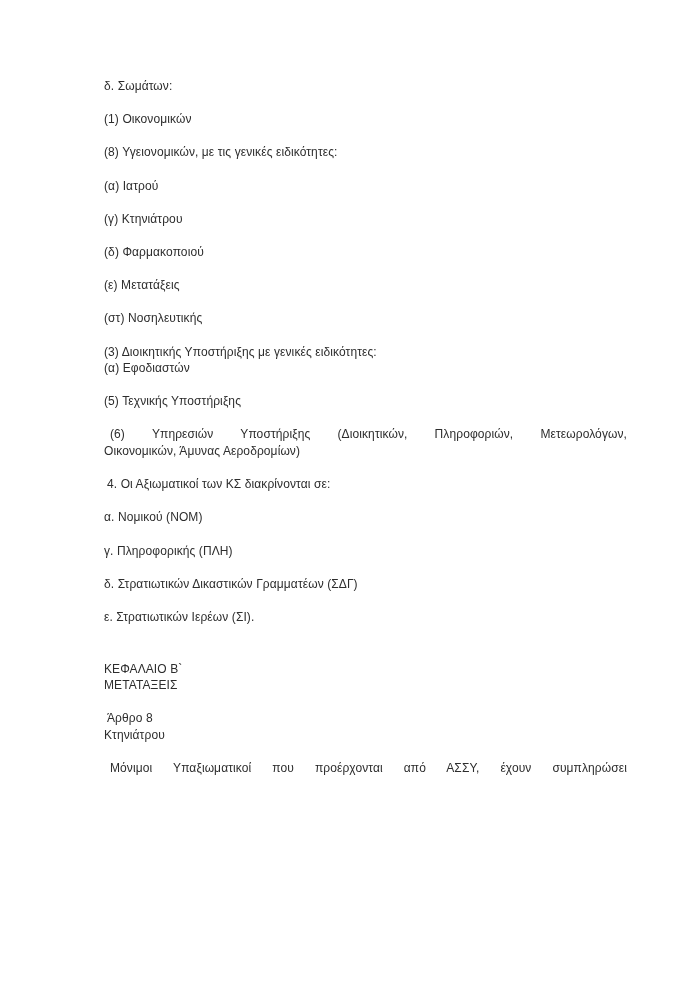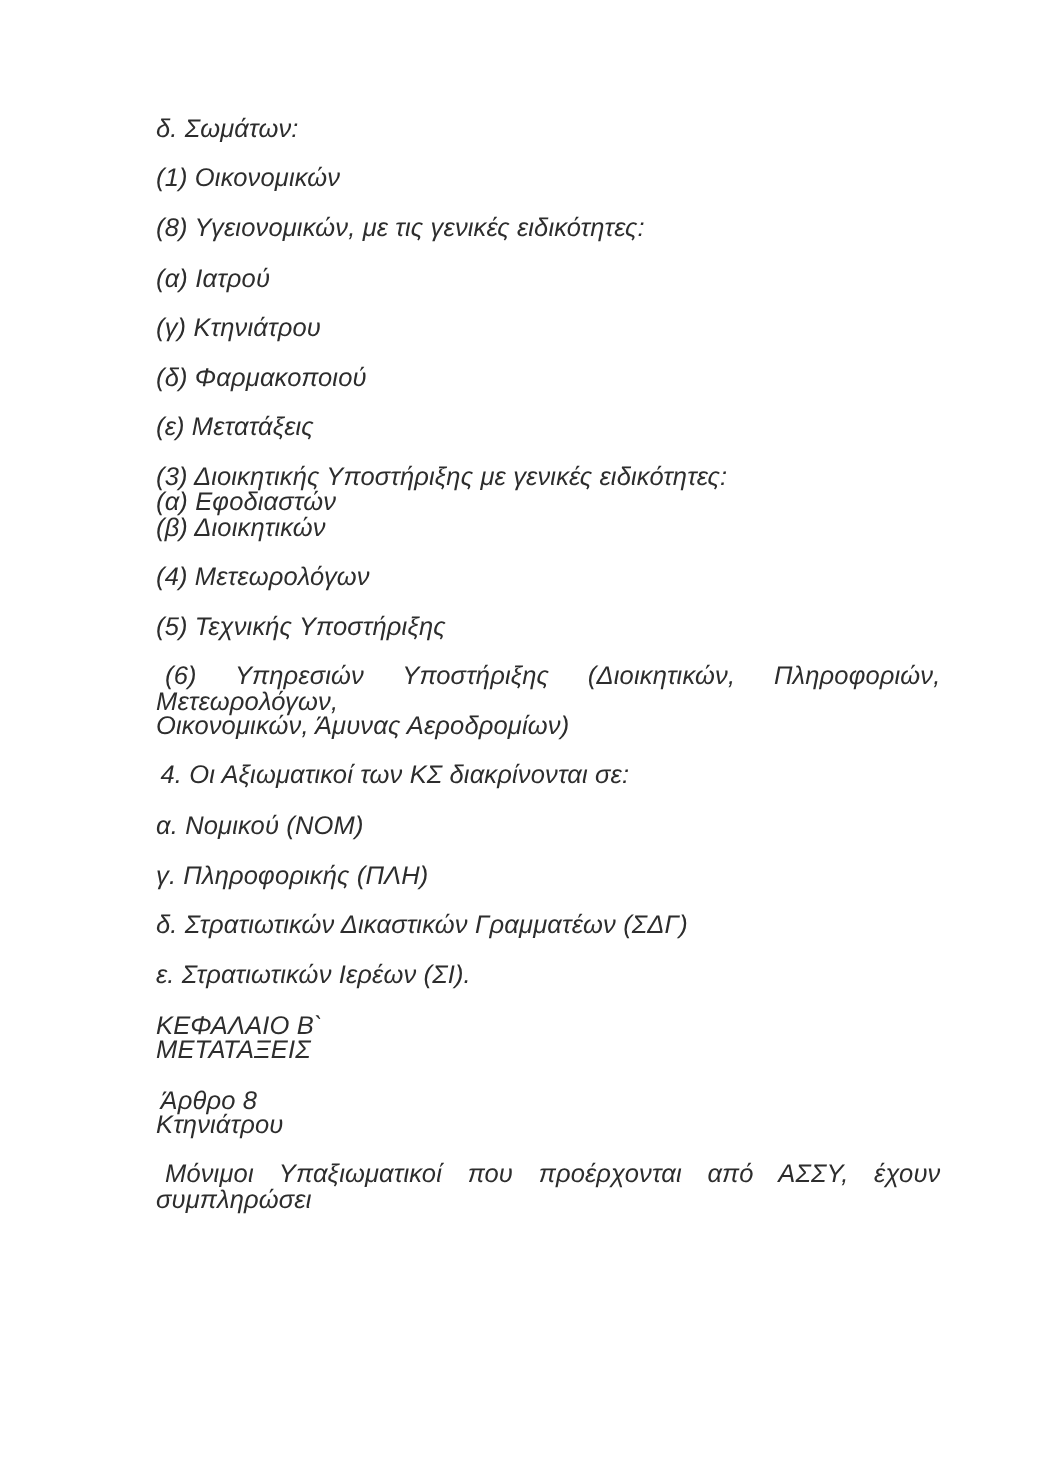--- a/index.html
+++ b/index.html
@@ -21,10 +21,9 @@
     top: 78px;
     width: 523px;
     color: #2d2d2d;
-    font-size: 17px;
+    font-size: 12px;
     line-height: 16.6px;
     letter-spacing: 0.1px;
-    font-style: italic;
   }
   .para {
     margin: 0 0 16.6px 0;

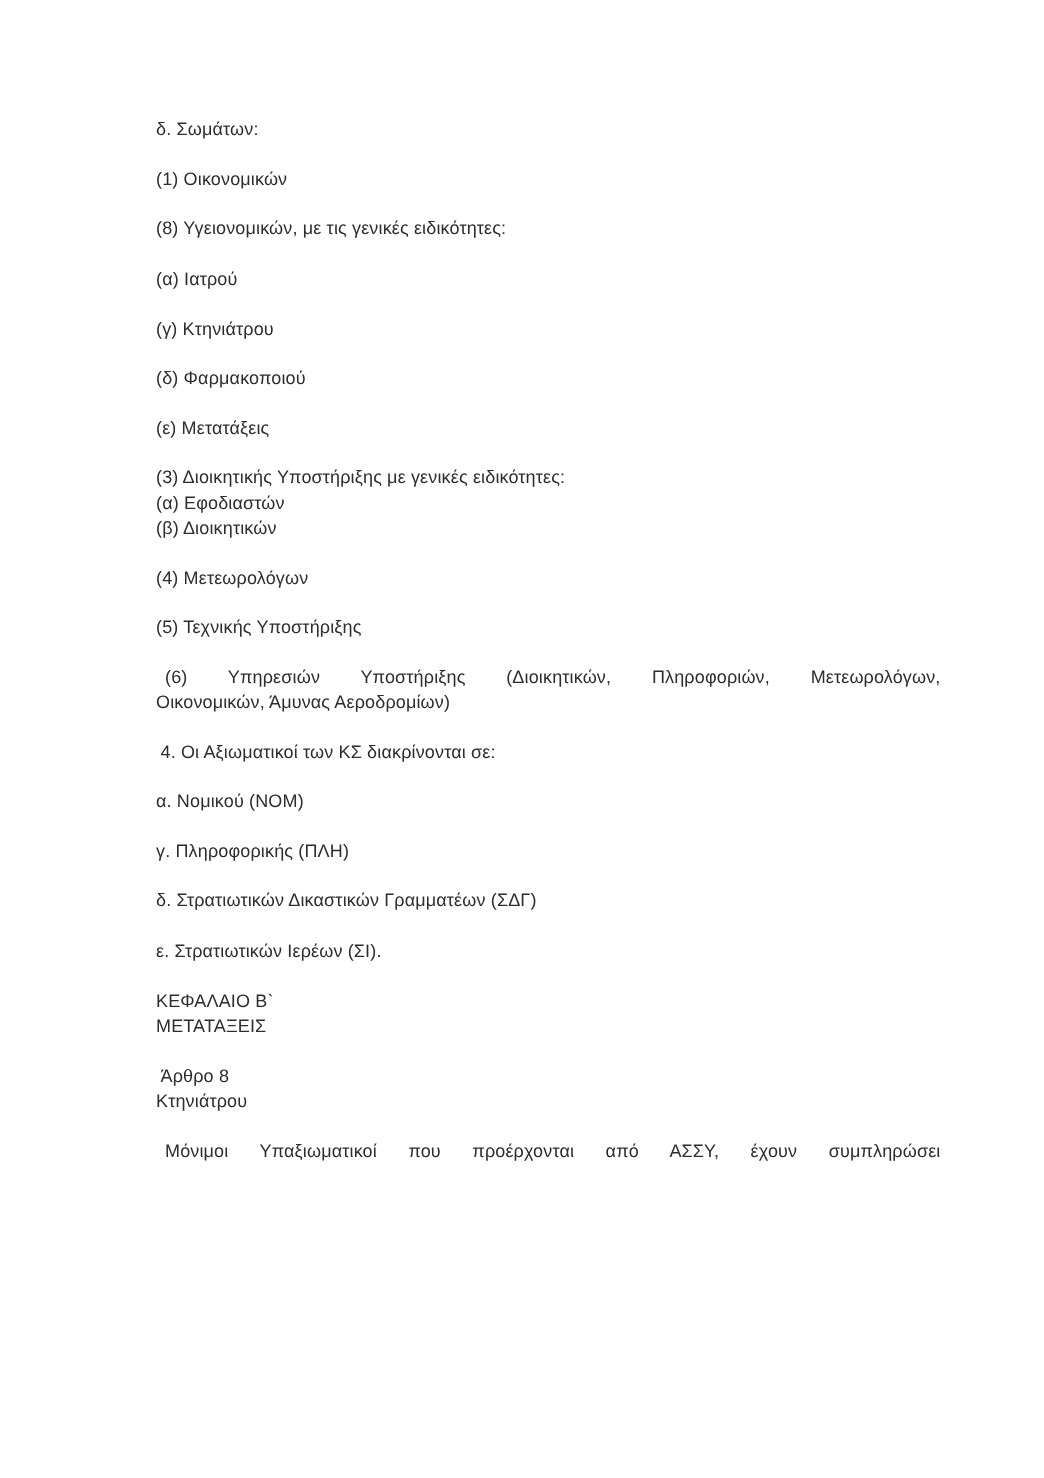--- a/index.html
+++ b/index.html
@@ -60,6 +60,7 @@
     <p class="para line">(γ) Κτηνιάτρου</p>
     <p class="para line">(δ) Φαρμακοποιού</p>
     <p class="para line">(ε) Μετατάξεις</p>
+    <p class="para line">(στ) Νοσηλευτικής</p>
 
     <div class="para">
       <div class="line">(3) Διοικητικής Υποστήριξης με γενικές ειδικότητες:</div>

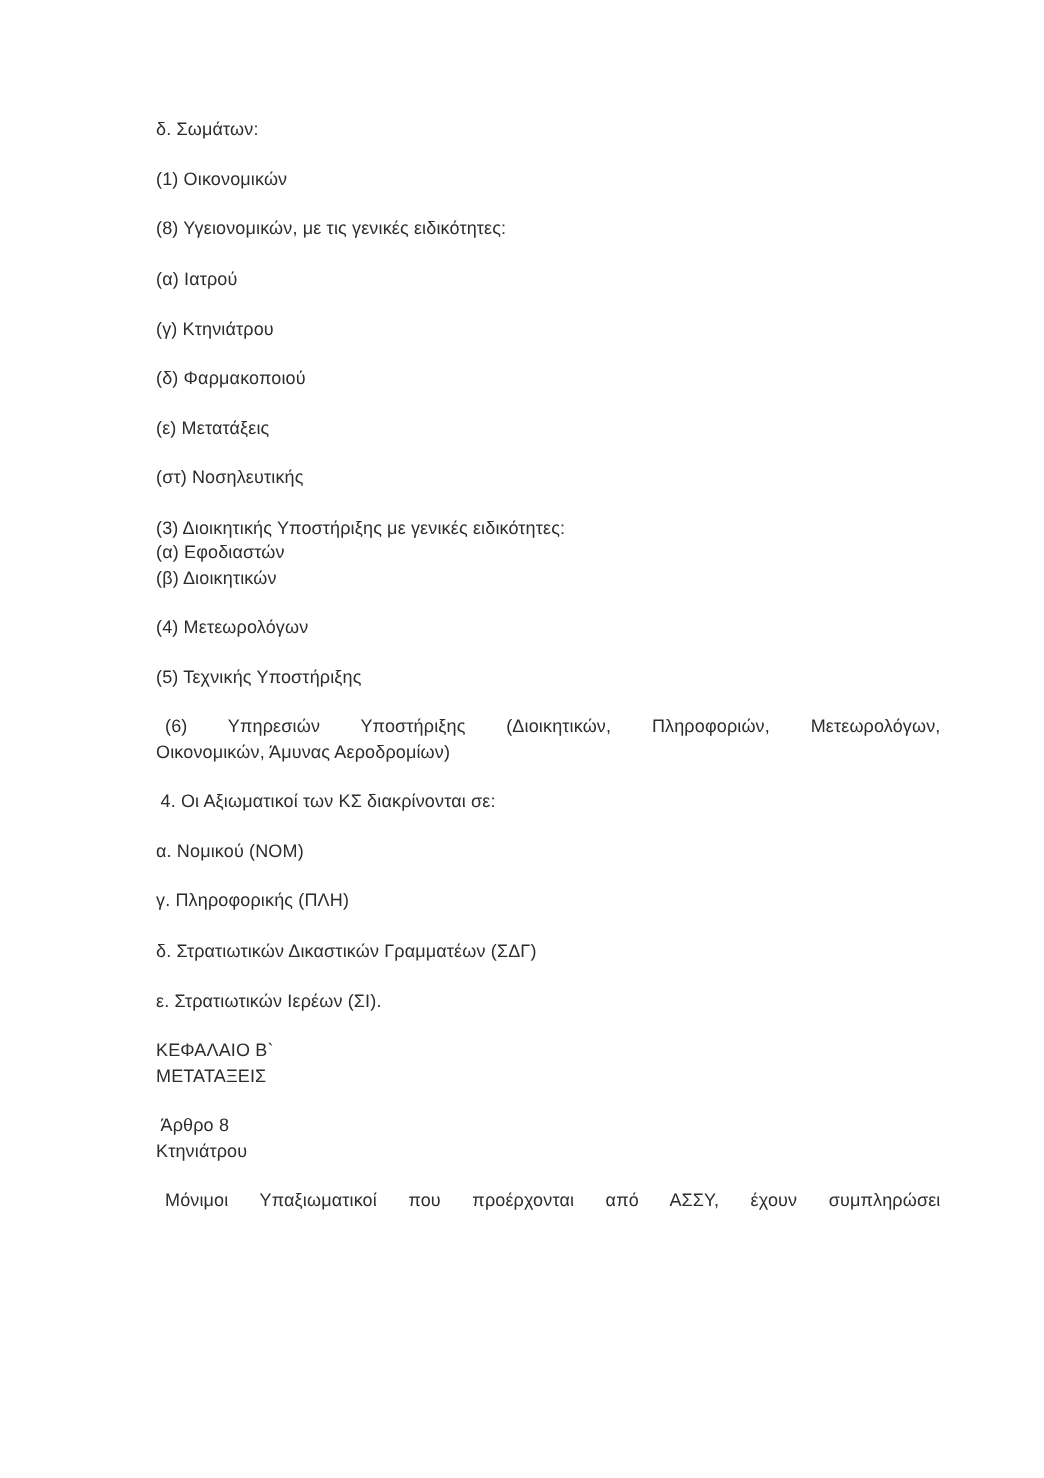--- a/index.html
+++ b/index.html
@@ -65,7 +65,6 @@
     <div class="para">
       <div class="line">(3) Διοικητικής Υποστήριξης με γενικές ειδικότητες:</div>
       <div class="line">(α) Εφοδιαστών</div>
-      <div class="line">(β) Διοικητικών</div>
     </div>
 
     <p class="para line">(4) Μετεωρολόγων</p>

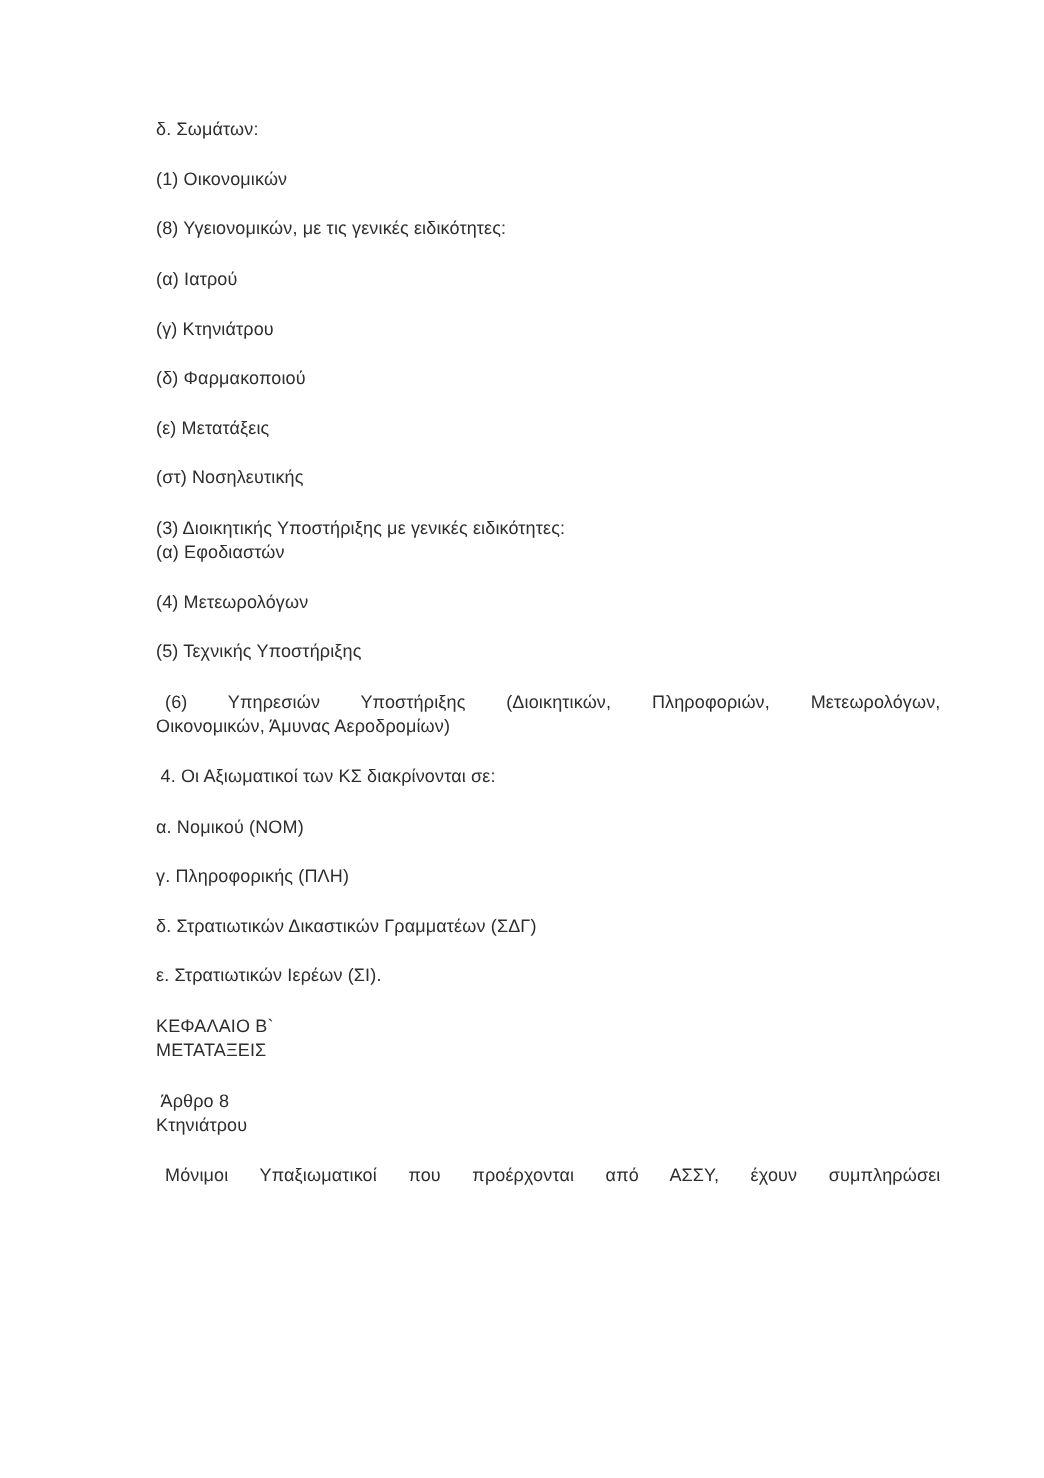--- a/index.html
+++ b/index.html
@@ -67,7 +67,6 @@
       <div class="line">(α) Εφοδιαστών</div>
     </div>
 
-    <p class="para line">(4) Μετεωρολόγων</p>
     <p class="para line">(5) Τεχνικής Υποστήριξης</p>
 
     <div class="para">

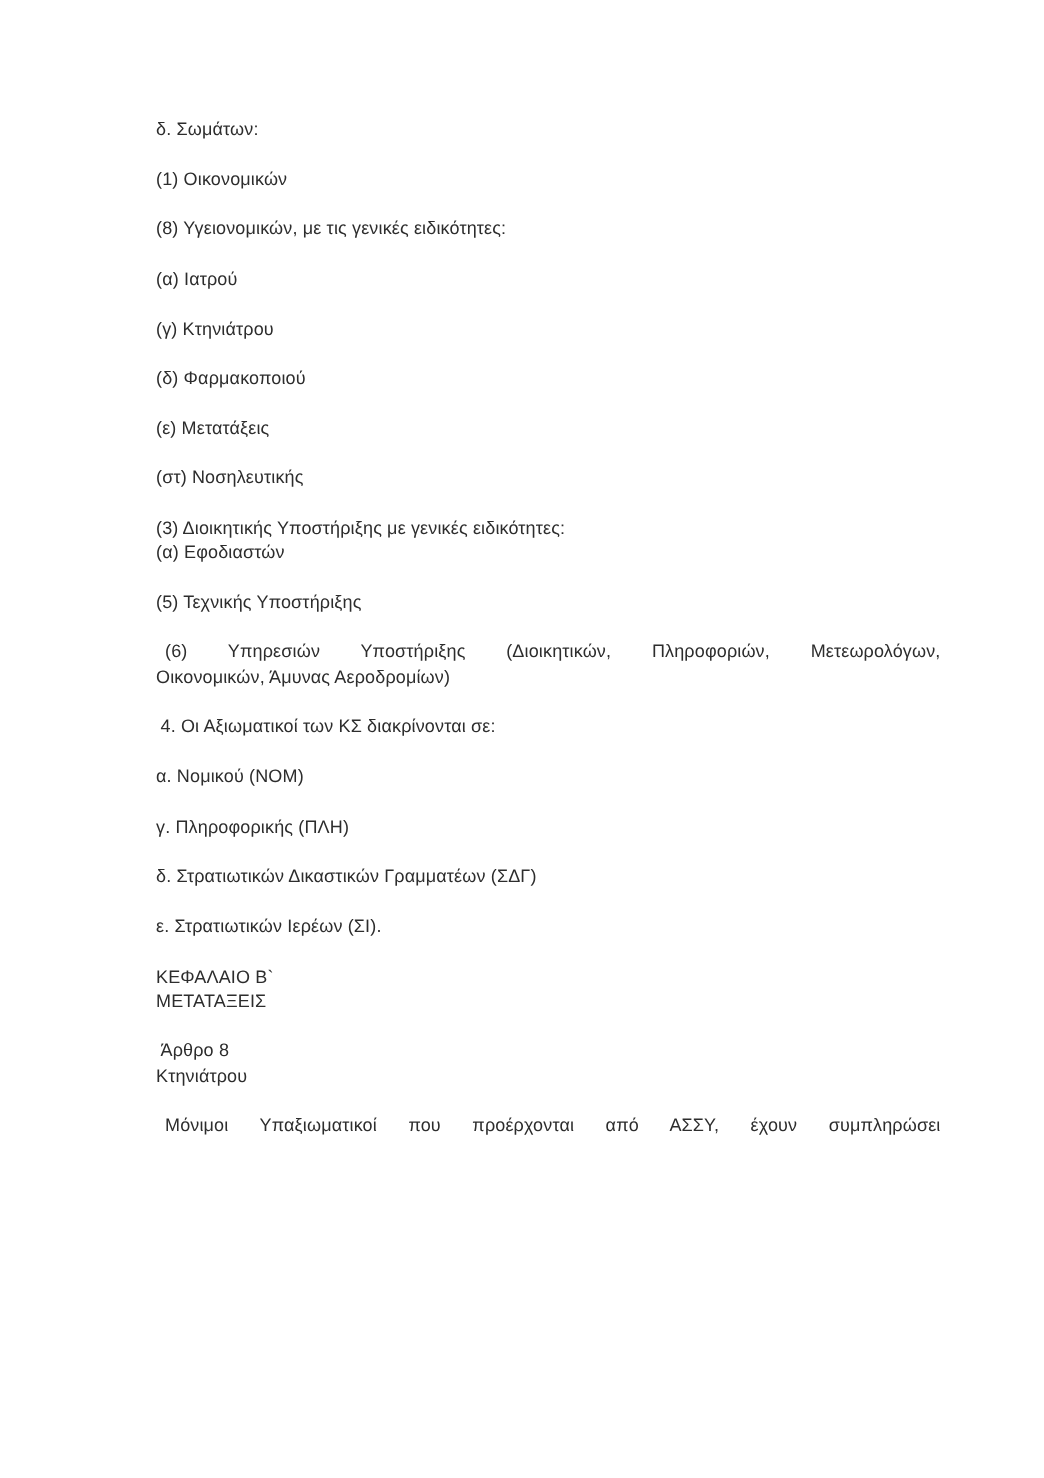--- a/index.html
+++ b/index.html
@@ -44,7 +44,7 @@
     margin-top: 16px;
   }
   .gap-before {
-    margin-top: 17px;
+    margin-top: 35px;
   }
 </style>
 </head>

